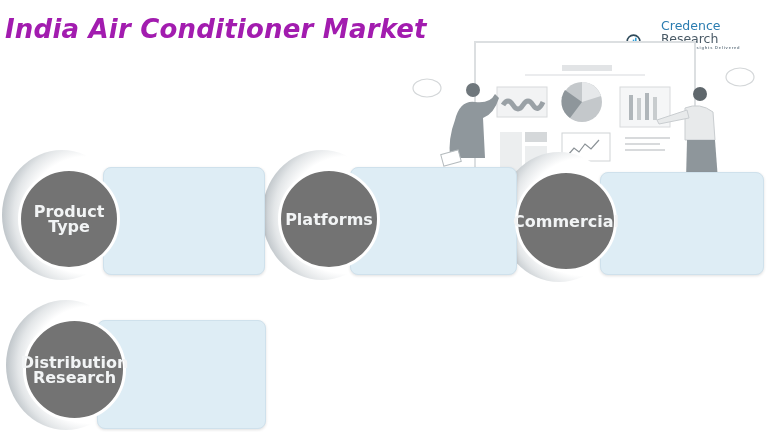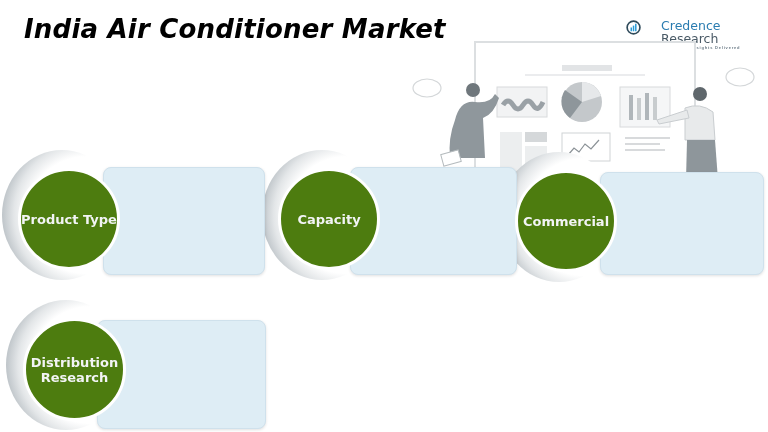--- a/index.html
+++ b/index.html
@@ -4,7 +4,7 @@
 <style>
   html, body { margin:0; padding:0; }
   body { width:768px; height:432px; background:#ffffff; position:relative; overflow:hidden; font-family:"Liberation Sans", sans-serif; }
-  .title { position:absolute; left:24px; top:14px; font-size:26px; font-weight:bold; font-style:italic; color:#000000; letter-spacing:0.2px; font-family:"DejaVu Sans", sans-serif; }
+  .title { position:absolute; left:5px; top:14px; font-size:26px; font-weight:bold; font-style:italic; color:#a21caf; letter-spacing:0.2px; font-family:"DejaVu Sans", sans-serif; }
   .logo { position:absolute; left:626px; top:19px; display:flex; align-items:flex-start; gap:20px; }
   .logo-icon { width:17px; height:17px; }
   .logo-text { display:flex; flex-direction:column; }

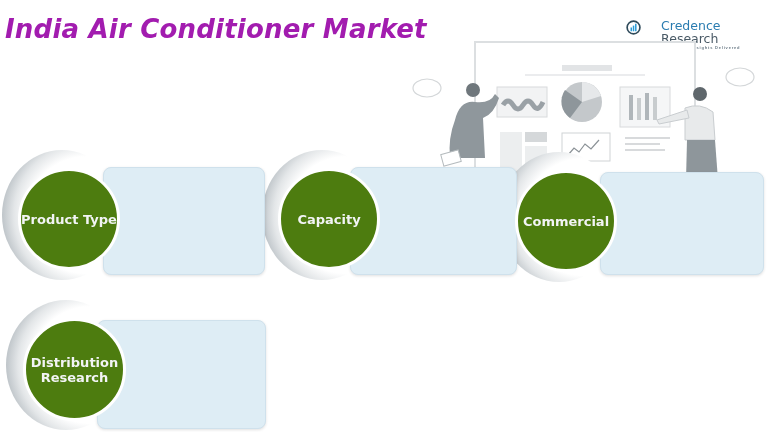--- a/index.html
+++ b/index.html
@@ -5,7 +5,7 @@
   html, body { margin:0; padding:0; }
   body { width:768px; height:432px; background:#ffffff; position:relative; overflow:hidden; font-family:"Liberation Sans", sans-serif; }
   .title { position:absolute; left:5px; top:14px; font-size:26px; font-weight:bold; font-style:italic; color:#a21caf; letter-spacing:0.2px; font-family:"DejaVu Sans", sans-serif; }
-  .logo { position:absolute; left:626px; top:19px; display:flex; align-items:flex-start; gap:20px; }
+  .logo { position:absolute; left:626px; top:19px; display:flex; align-items:flex-end; gap:20px; }
   .logo-icon { width:17px; height:17px; }
   .logo-text { display:flex; flex-direction:column; }
   .logo-name { font-size:12.5px; color:#2a7cb0; line-height:13px; font-family:"DejaVu Sans", sans-serif; }

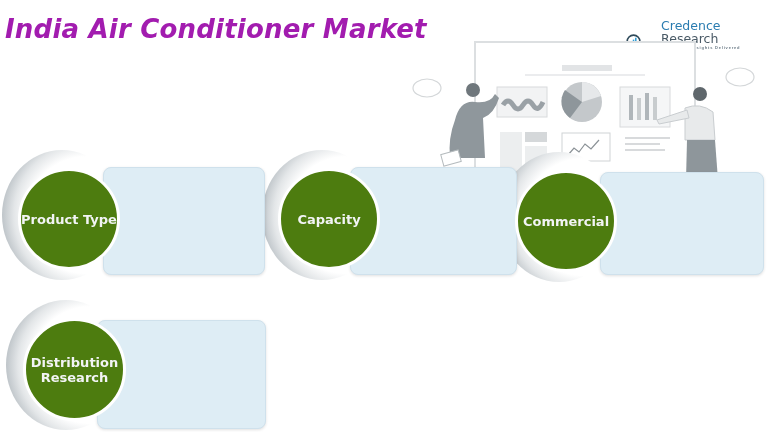--- a/index.html
+++ b/index.html
@@ -14,7 +14,7 @@
   .illus { position:absolute; left:405px; top:40px; width:363px; height:140px; }
 
   .ring { position:absolute; border-radius:50%; background:radial-gradient(circle at 70% 50%, #ffffff 0%, #ffffff 55%, #e3e6e8 68%, #b5bcc1 82%, #e8ebed 100%); }
-  .circle { position:absolute; border-radius:50%; background:#4d7c0f; border:3px solid #ffffff; box-sizing:border-box; display:flex; align-items:center; justify-content:center; text-align:center; color:#f2f4f5; font-weight:bold; font-size:13px; line-height:15px; font-family:"DejaVu Sans", sans-serif; z-index:3; }
+  .circle { position:absolute; border-radius:50%; background:#737373; border:3px solid #ffffff; box-sizing:border-box; display:flex; align-items:center; justify-content:center; text-align:center; color:#f2f4f5; font-weight:bold; font-size:16px; line-height:15px; font-family:"DejaVu Sans", sans-serif; z-index:3; }
   .box { position:absolute; background:#deedf5; border:1px solid #cfe1ec; border-radius:8px; box-shadow:0 1px 3px rgba(0,0,0,0.12); z-index:2; }
   .items { position:absolute; font-size:10px; color:#8a979e; line-height:16px; font-family:"DejaVu Sans", sans-serif; }
   .items div { white-space:nowrap; }

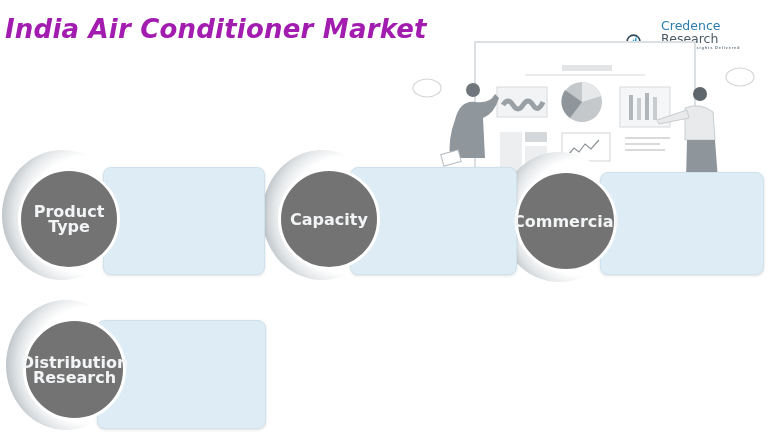--- a/index.html
+++ b/index.html
@@ -94,7 +94,7 @@
 <div class="ring" style="left:262px; top:150px; width:120px; height:130px;"></div>
 <div class="box" style="left:350px; top:167px; width:165px; height:106px;"></div>
 <div class="circle" style="left:278px; top:168px; width:102px; height:102px;">
-  <span>Capacity</span>
+  <span>Platforms</span>
 </div>
 <div class="items" style="left:404px; top:197px;">
   <div>Less than 1 Ton</div>

